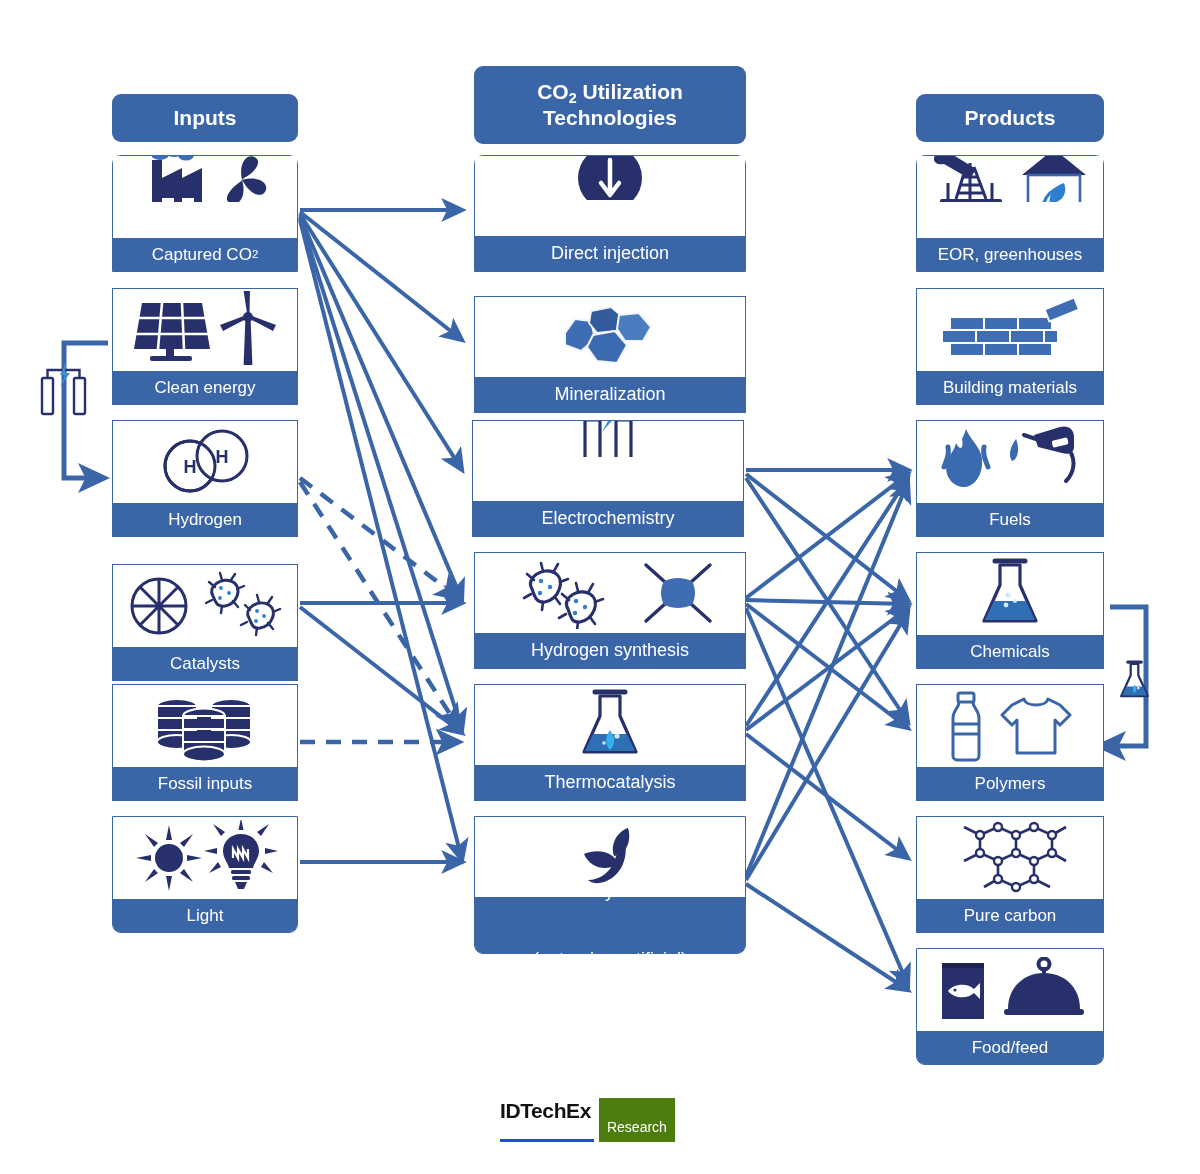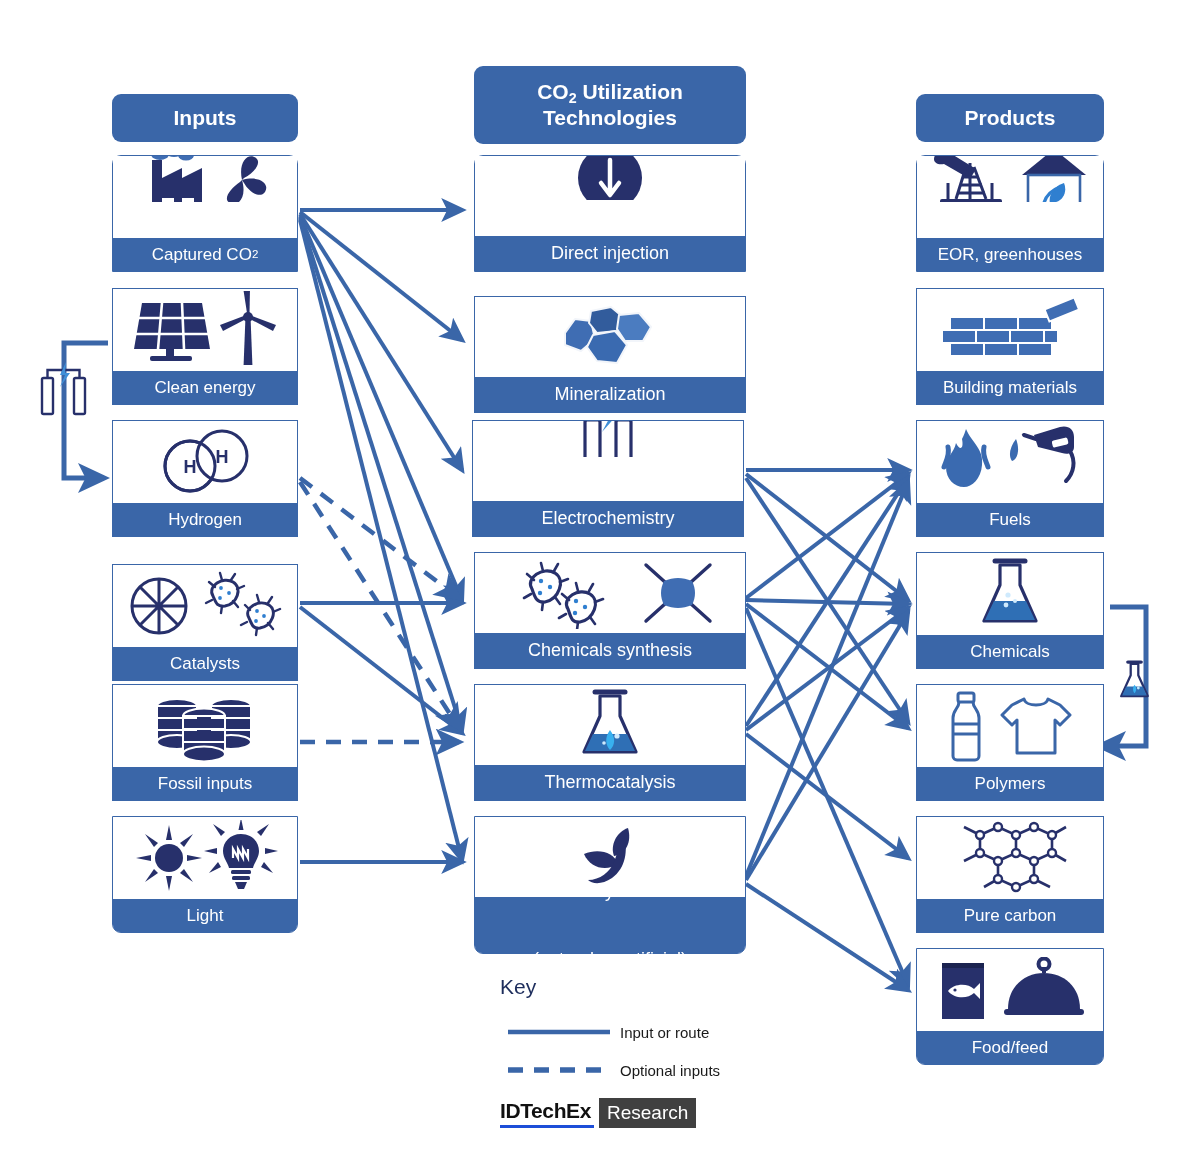--- a/index.html
+++ b/index.html
@@ -346,7 +346,7 @@
         <path d="M24,22 C34,18 42,18 52,22 C56,30 56,38 52,46 C42,50 34,50 24,46 C20,38 20,30 24,22 Z" fill="#3f6db3"></path>
       </svg>
     </div>
-    <div class="lbl" style="height:35px;font-size:18px;">Chemicals synthesis</div>
+    <div class="lbl" style="height:35px;font-size:18px;">Hydrogen synthesis</div>
   </div>
 
   <div class="node" style="left:474px;top:684px;width:272px;height:117px;">

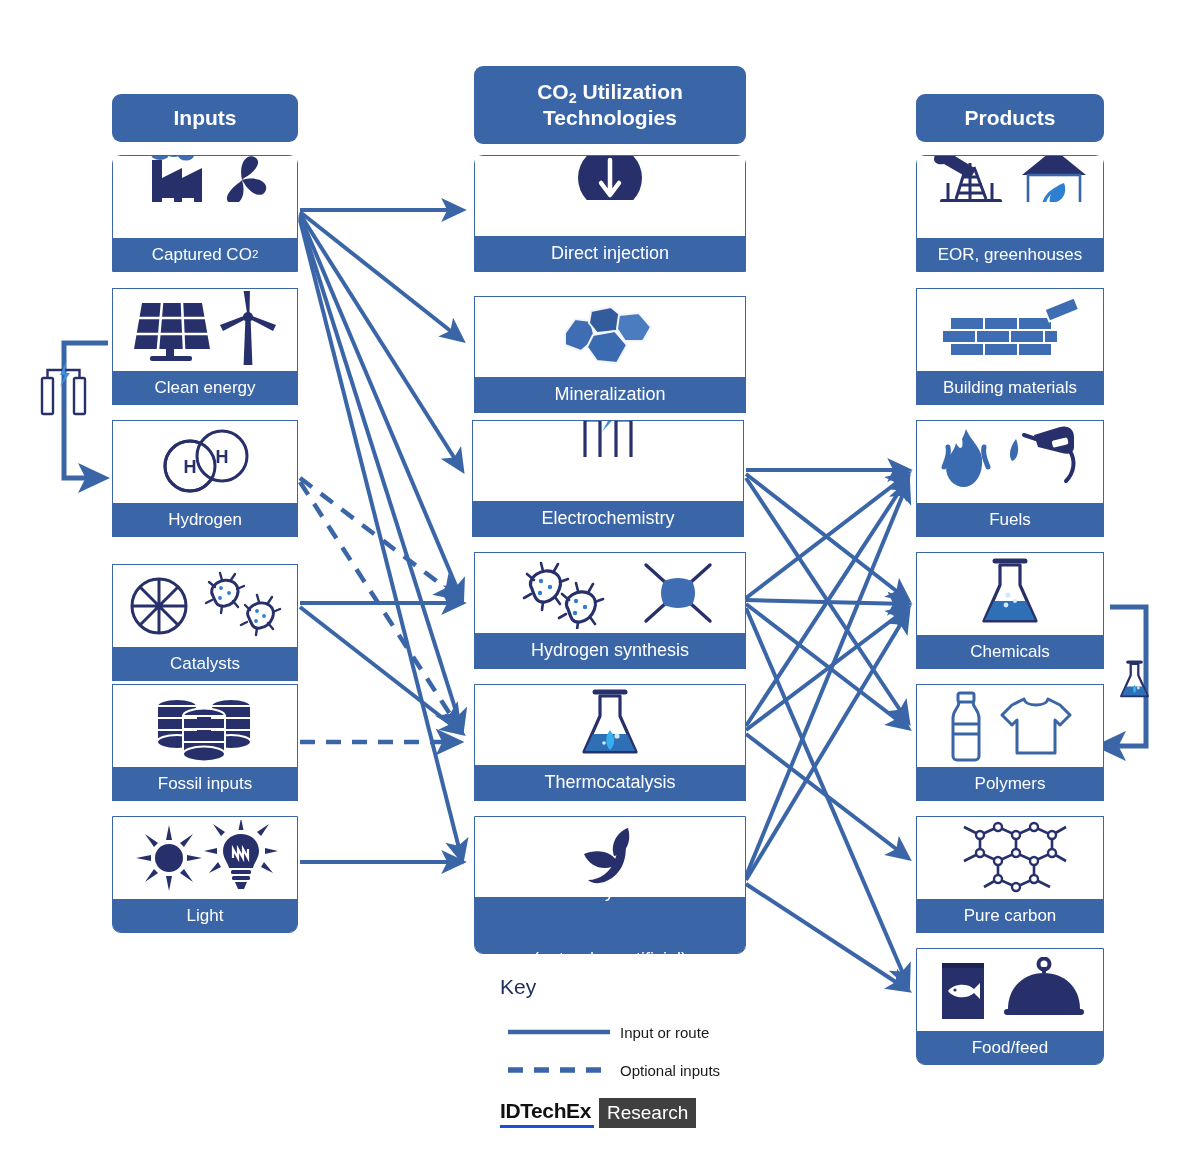--- a/index.html
+++ b/index.html
@@ -524,15 +524,6 @@
     <div class="lbl" style="height:33px;font-size:17px;">Food/feed</div>
   </div>
 
-  <div id="key" style="left:500px;top:975px;width:280px;height:110px;">
-    <div class="keyttl" style="left:0;top:0;">Key</div>
-    <svg width="280" height="90" viewBox="0 0 280 90" style="position:absolute;left:0;top:40px;">
-      <path d="M8,17 L110,17" stroke="#3a66a8" stroke-width="4.5"></path>
-      <path d="M8,55 L110,55" stroke="#3a66a8" stroke-width="5.5" stroke-dasharray="15 11"></path>
-    </svg>
-    <div class="keytxt" style="left:120px;top:49px;">Input or route</div>
-    <div class="keytxt" style="left:120px;top:87px;">Optional inputs</div>
-  </div>
 
   <div id="logo" style="left:500px;top:1098px;">
     <div class="mark">IDTechEx</div>

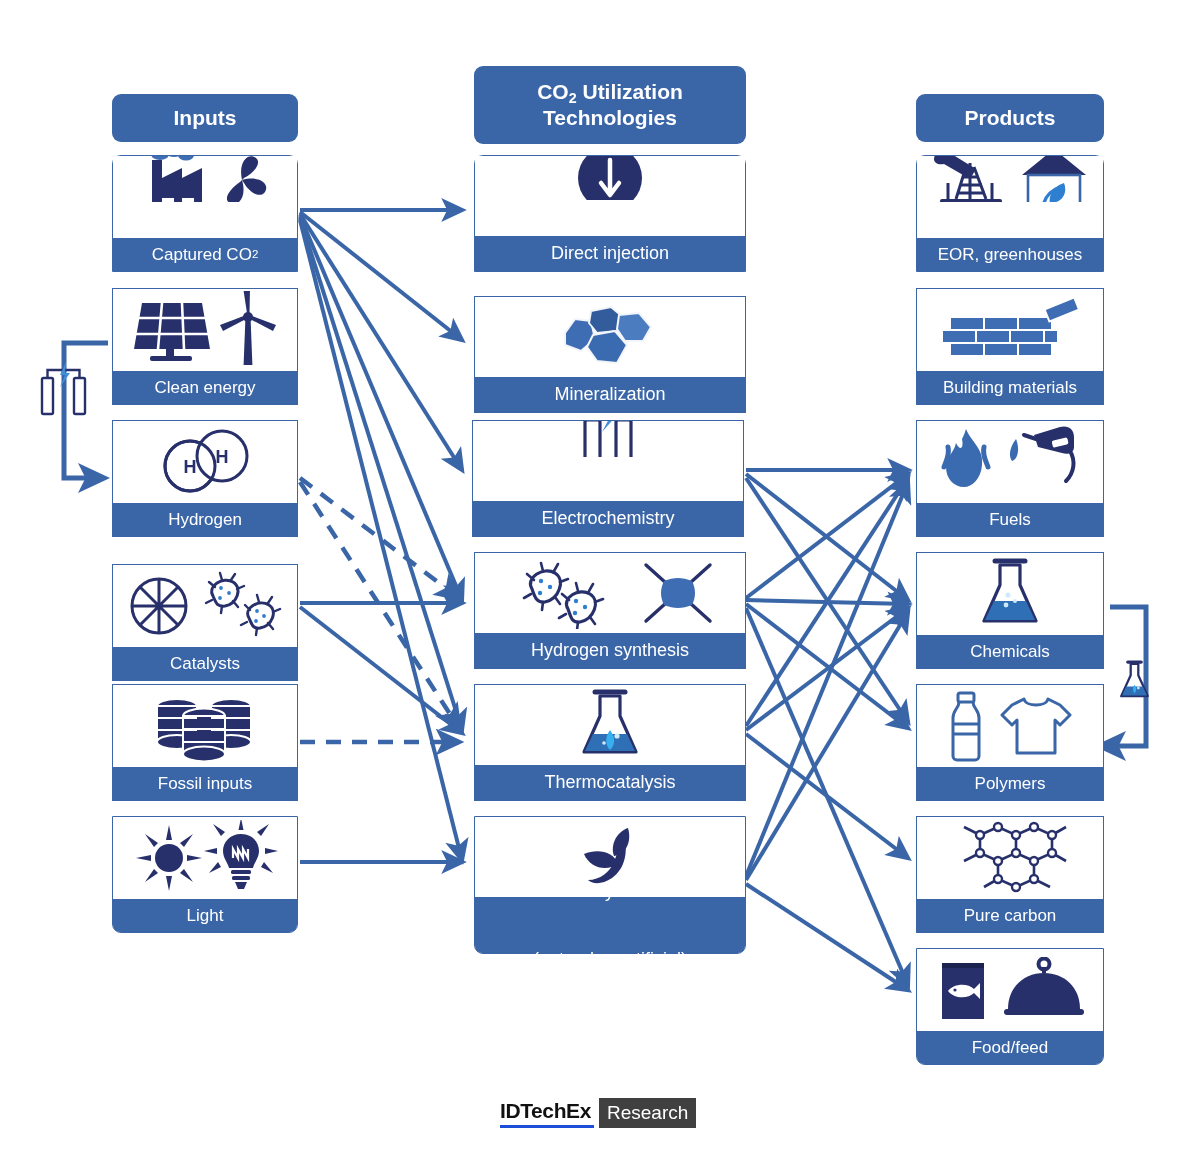--- a/index.html
+++ b/index.html
@@ -26,8 +26,8 @@
   #logo{position:absolute;z-index:5;display:flex;align-items:stretch;}
   #logo .mark{font-weight:bold;font-size:21px;color:#111;letter-spacing:-.4px;
               border-bottom:3px solid #1d4ed8;padding:0 3px 1px 0;line-height:26px;}
-  #logo .res{background:#404040;color:#fff;font-size:19px;line-height:26px;
-             padding:2px 8px 2px 8px;margin-left:5px;}
+  #logo .res{background:#4d7c0f;color:#fff;font-size:14px;line-height:26px;
+             padding:16px 8px 2px 8px;margin-left:5px;}
   .sub{font-size:.68em;vertical-align:-.28em;}
 </style>
 </head>

